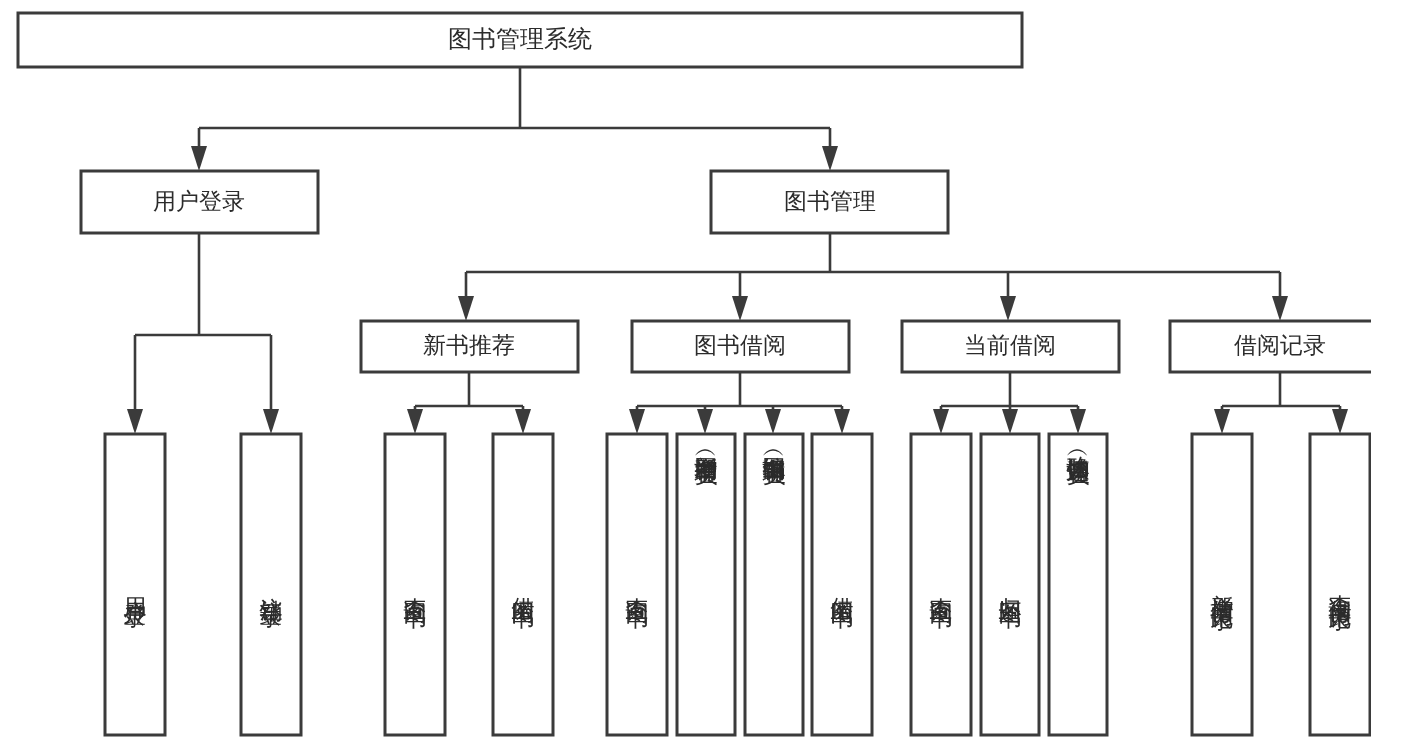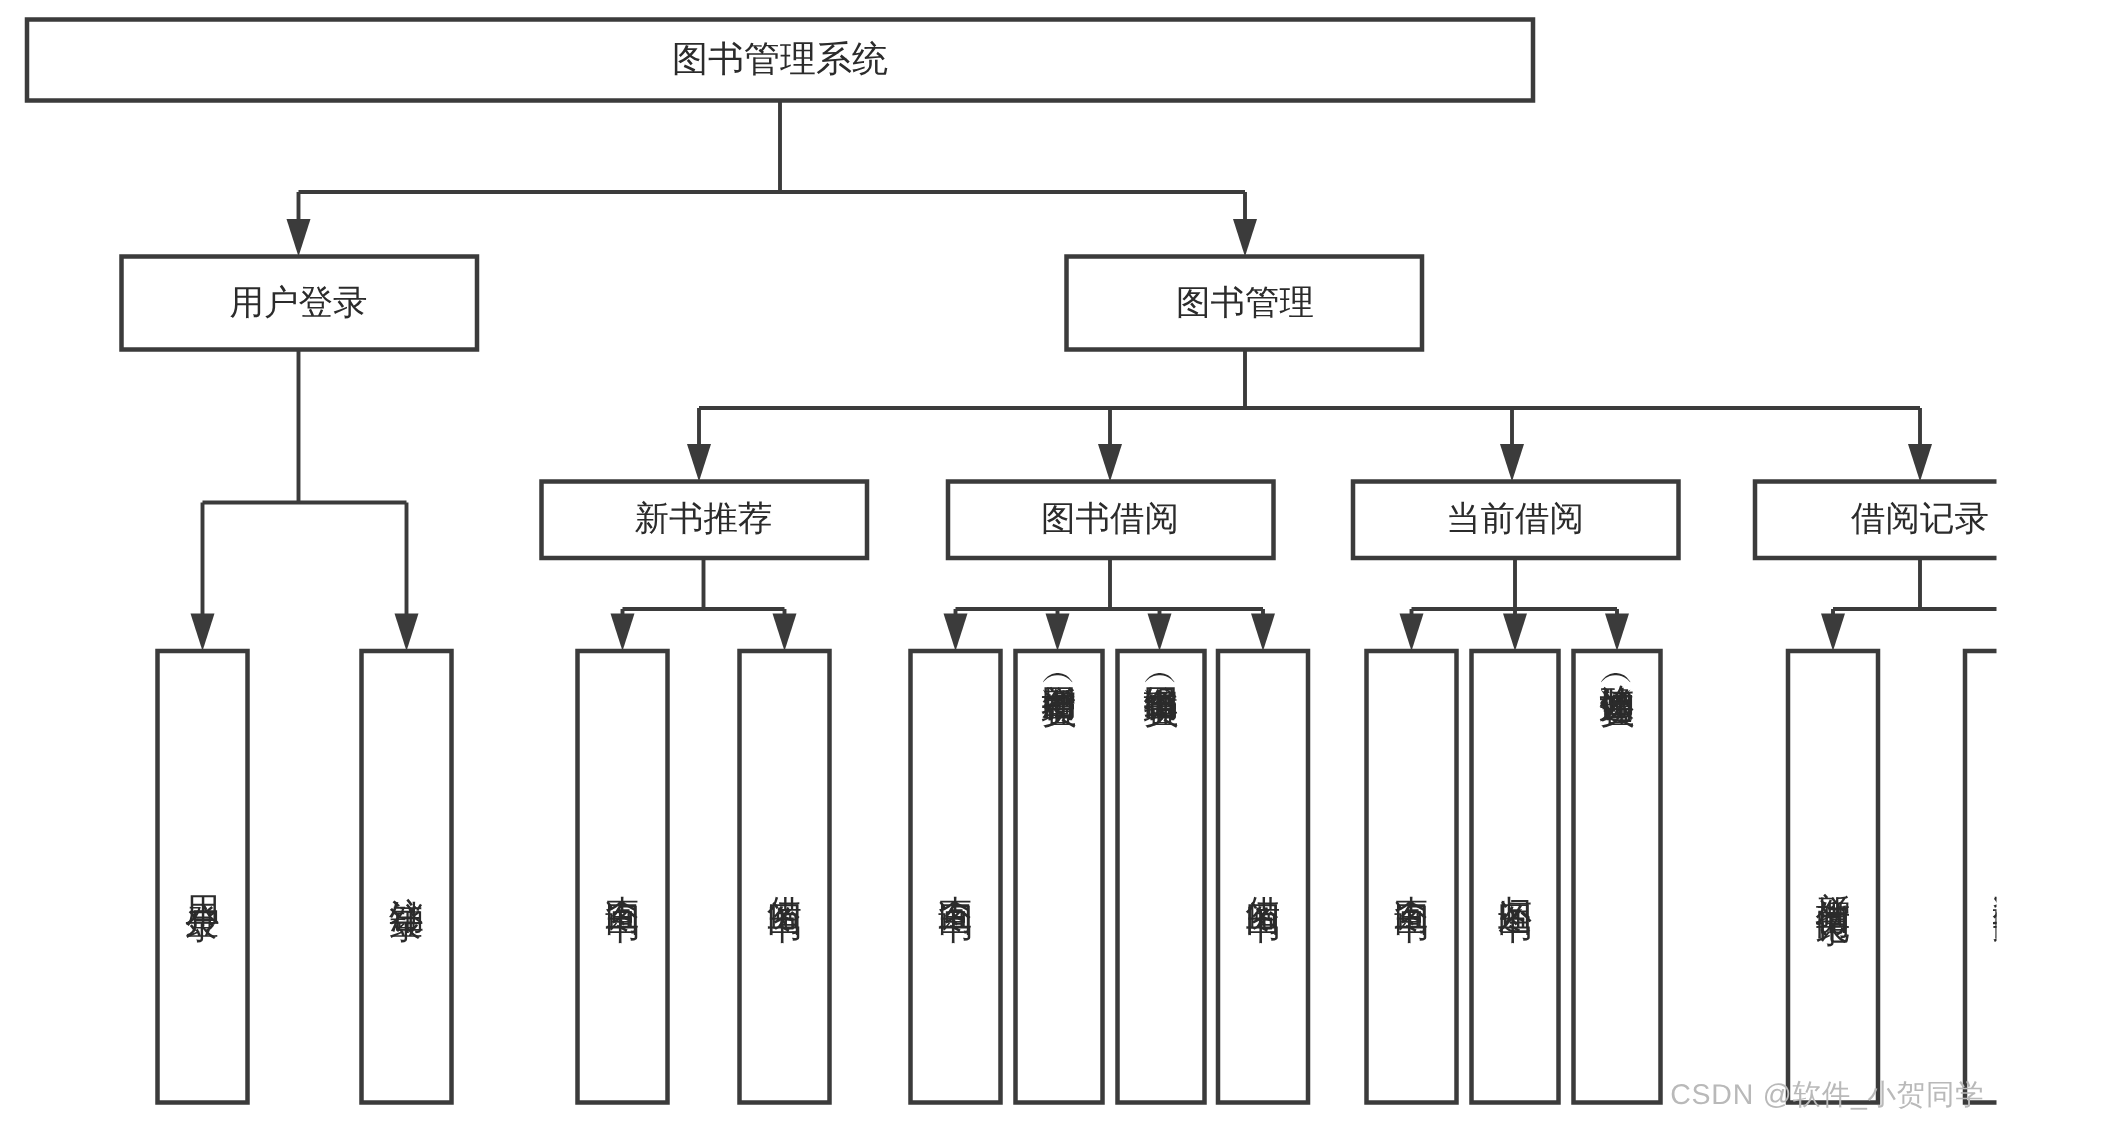--- a/index.html
+++ b/index.html
@@ -16,6 +16,7 @@
     height: 747px;
     background: #ffffff;
     overflow: hidden;
+    padding-left: 40px;
   }
   svg#diagram {
     position: absolute;

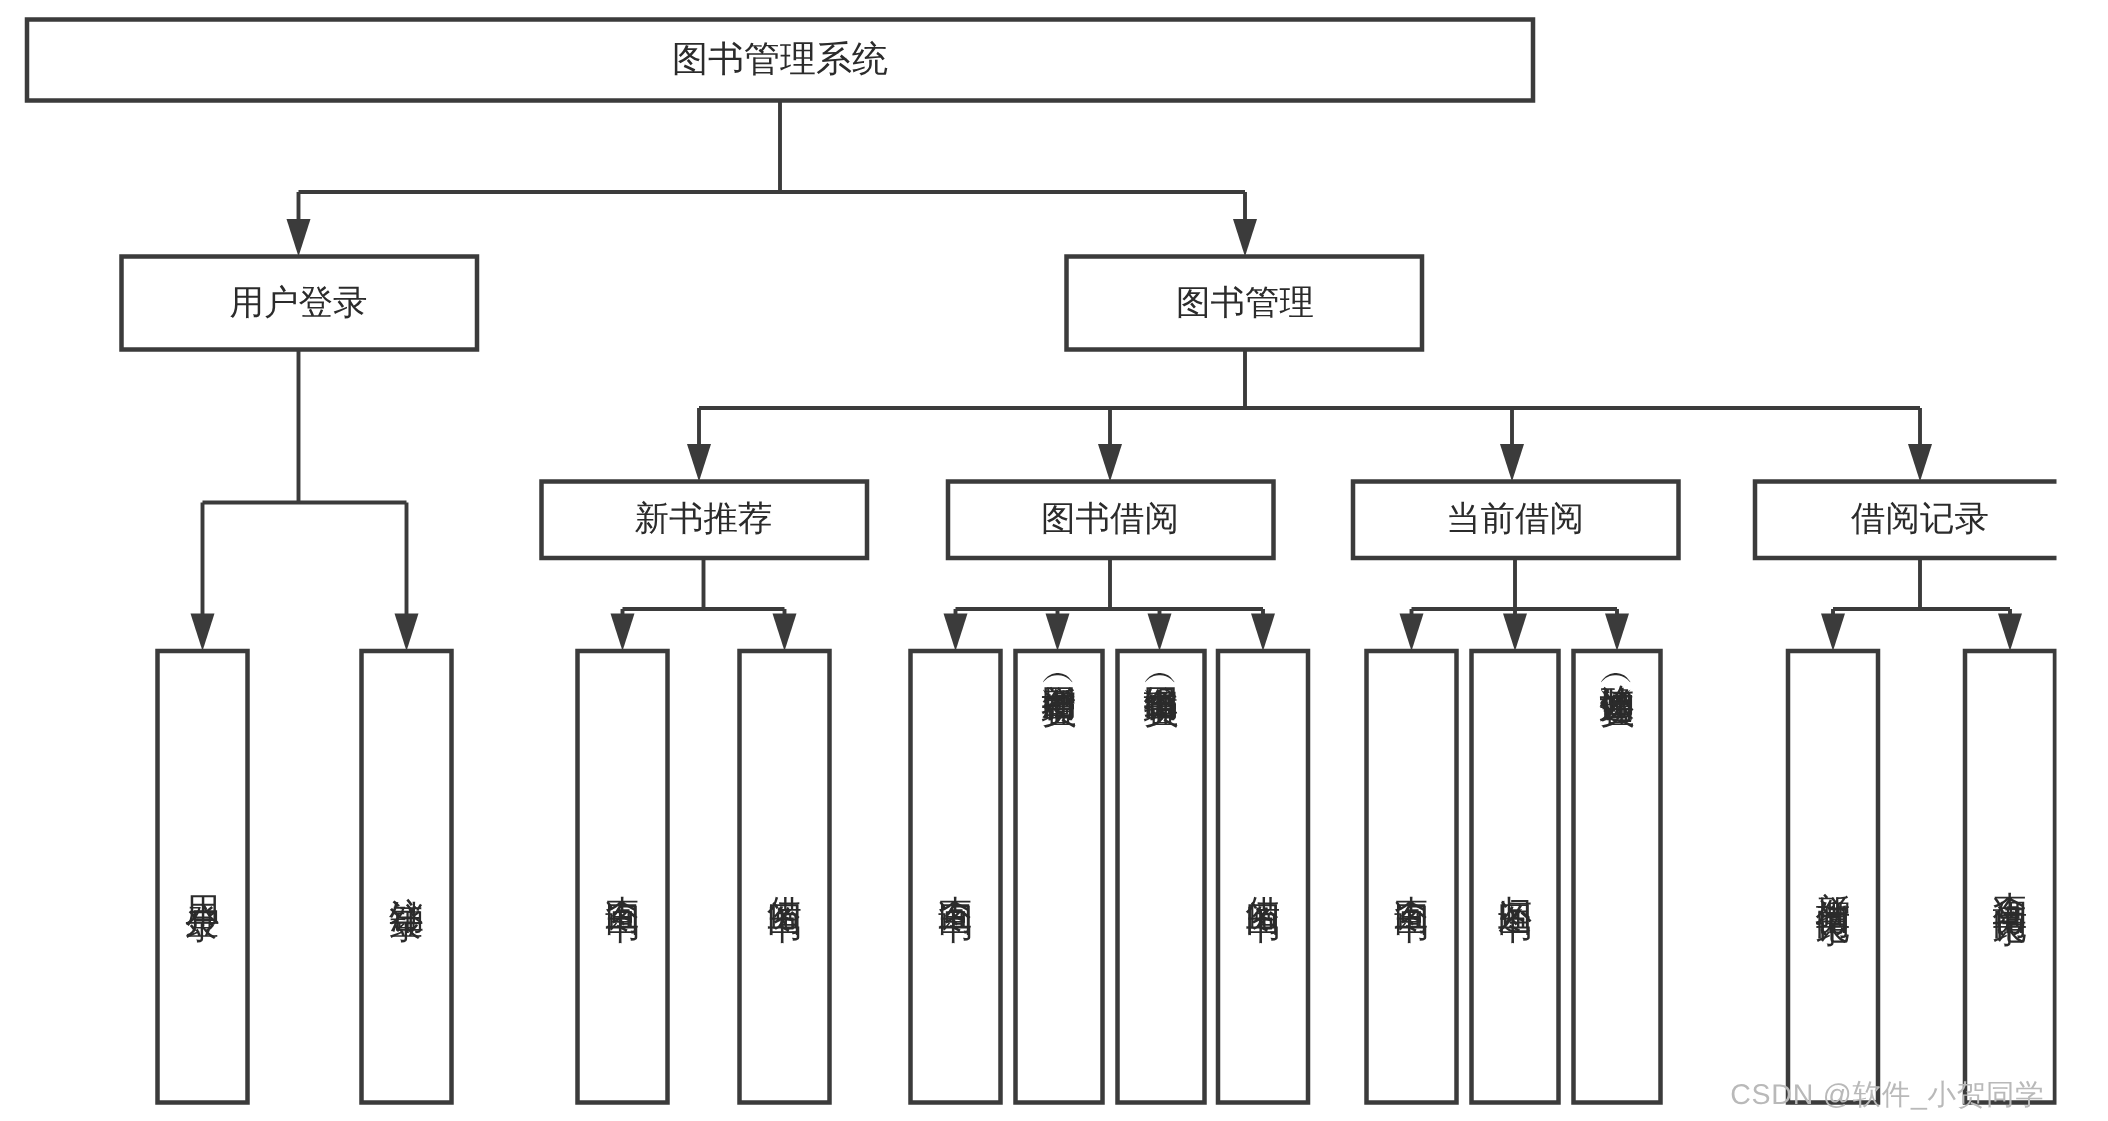--- a/index.html
+++ b/index.html
@@ -215,7 +215,6 @@
   <div class="vlabel" style="left:1192px; top:434px; width:60px; height:301px;">新增借阅记录</div>
   <div class="vlabel" style="left:1310px; top:434px; width:60px; height:301px;">查询借阅记录</div>
 
-  <div class="watermark">CSDN @软件_小贺同学</div>
 
 </div>
 

